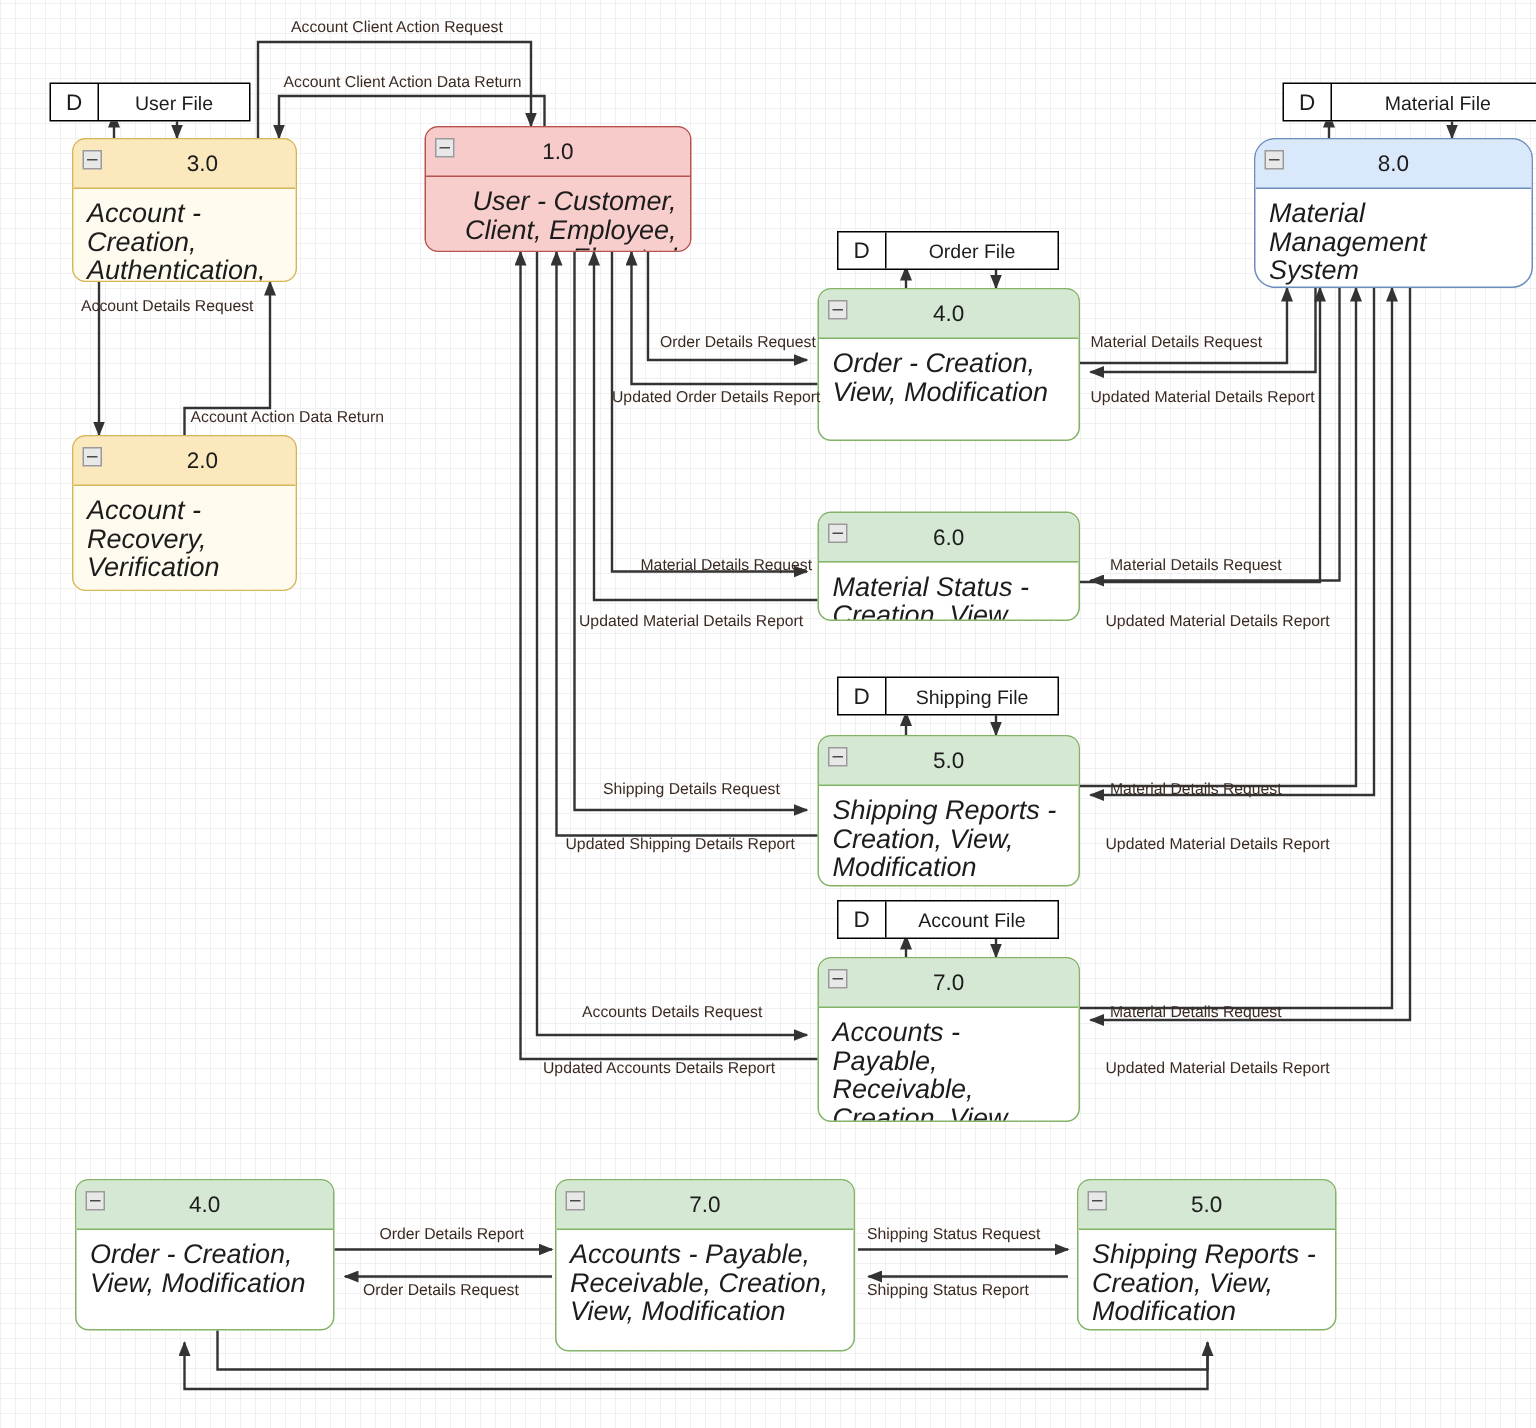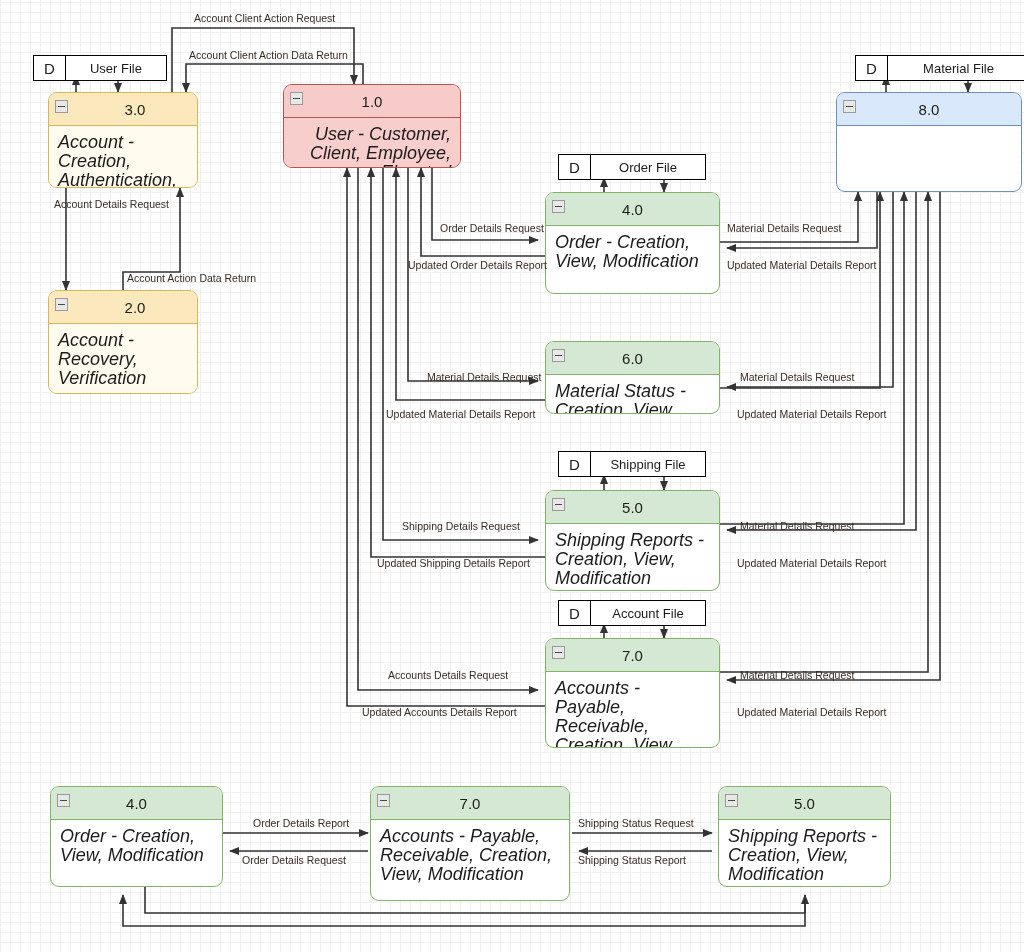--- a/index.html
+++ b/index.html
@@ -227,7 +227,7 @@
     <div class="body">Account - Recovery, Verification</div>
   </div>
 
-  <div class="proc blue" style="left:836px;top:92px;width:186px;height:100px;">
+  <div class="proc blue" style="left:836px;top:92px;width:186px;height:100px;border-radius:14px;">
     <div class="hdr">
       <span class="collapse"></span>
       <span>8.0</span>

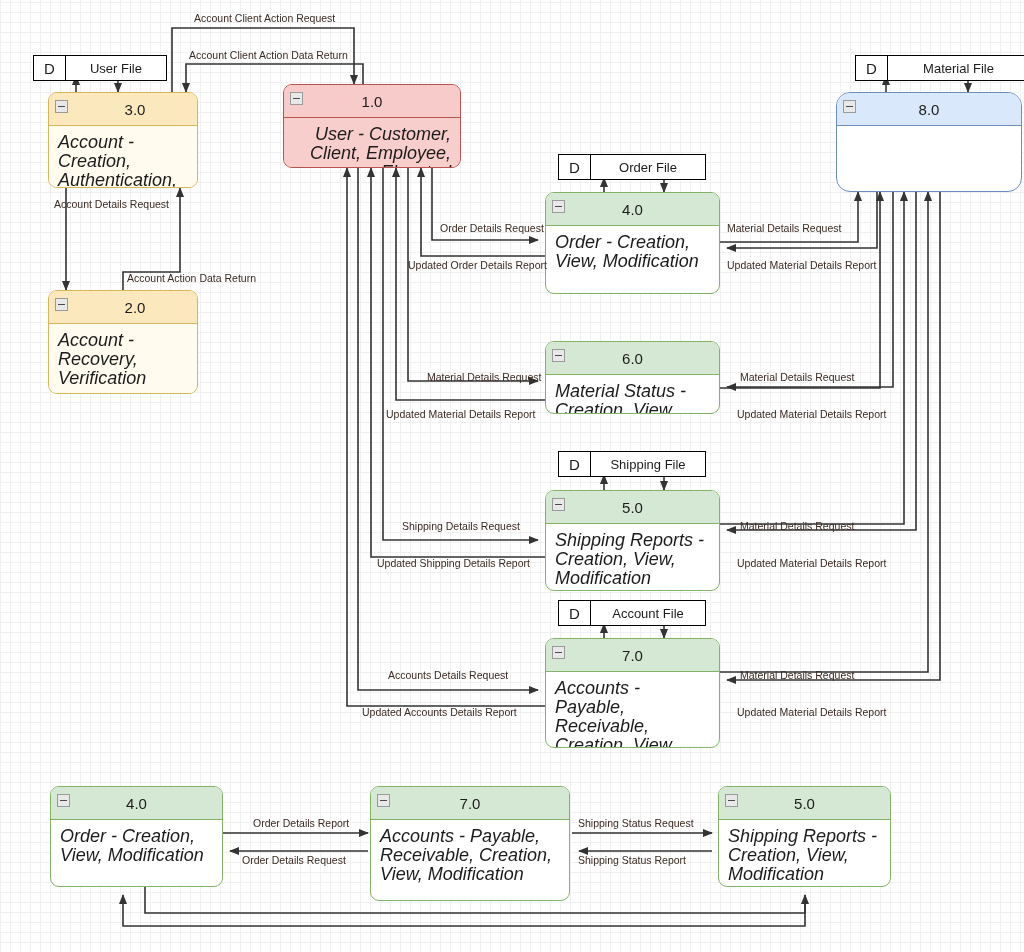--- a/index.html
+++ b/index.html
@@ -232,6 +232,7 @@
       <span class="collapse"></span>
       <span>8.0</span>
     </div>
+    <div class="body">Material Management System</div>
   </div>
 
   <div class="proc green" style="left:545px;top:192px;width:175px;height:102px;">

